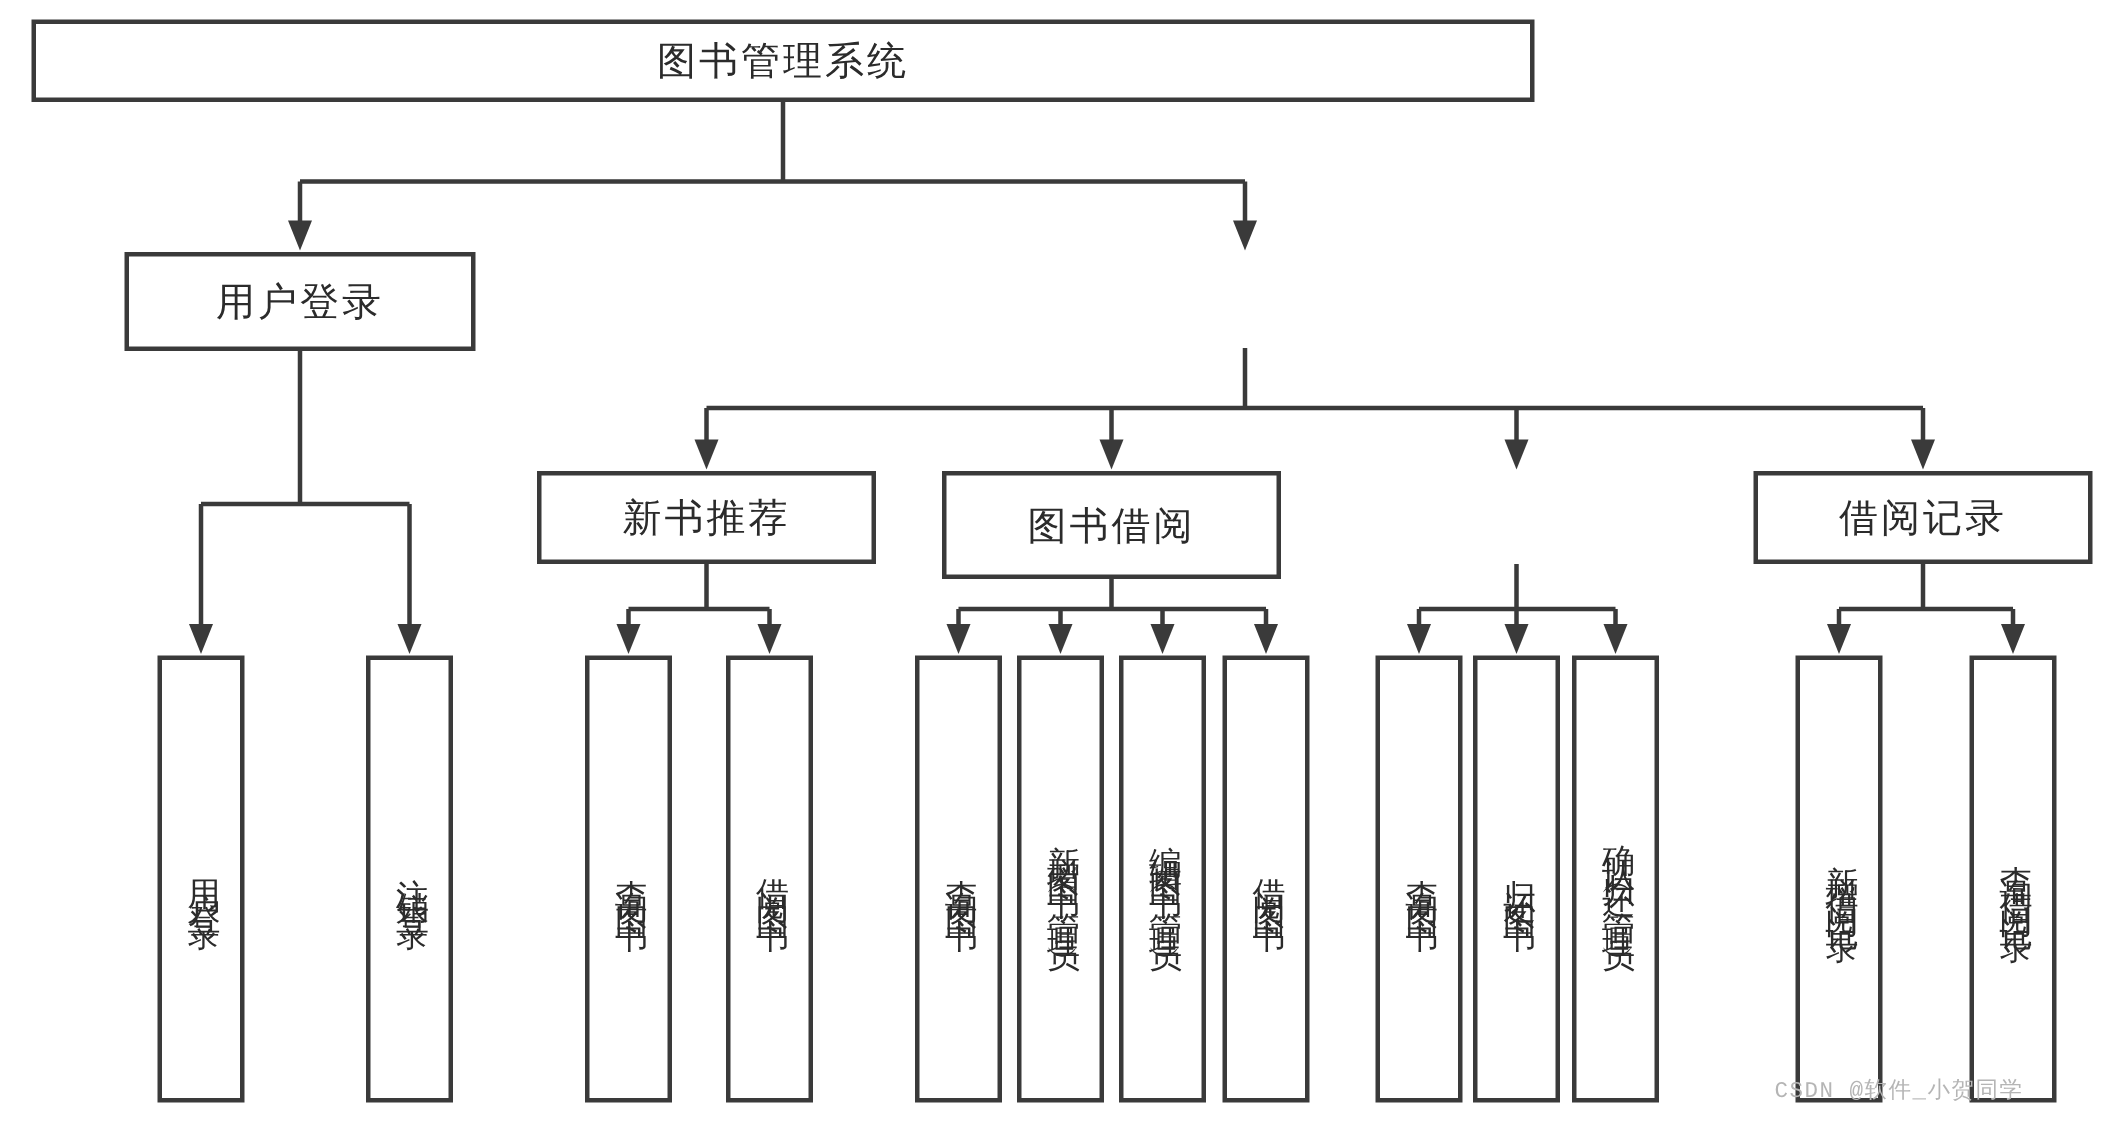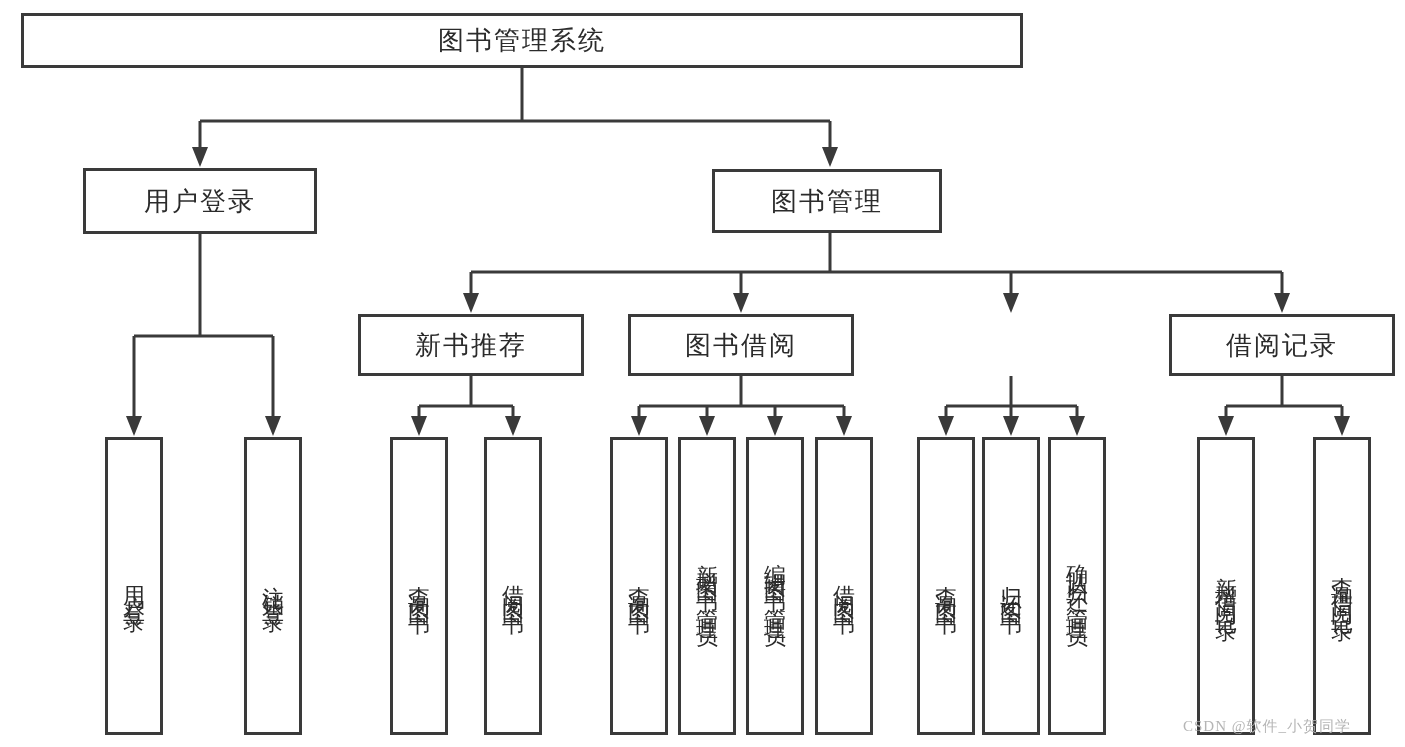--- a/index.html
+++ b/index.html
@@ -13,7 +13,7 @@
     position:relative;
     width:1405px;height:747px;
     background:var(--fill);
-    font-family:Liberation Serif, serif;
+    font-family:Liberation Mono, monospace;
     overflow:hidden;
   }
   svg.wires{position:absolute;left:0;top:0;width:1405px;height:747px;}

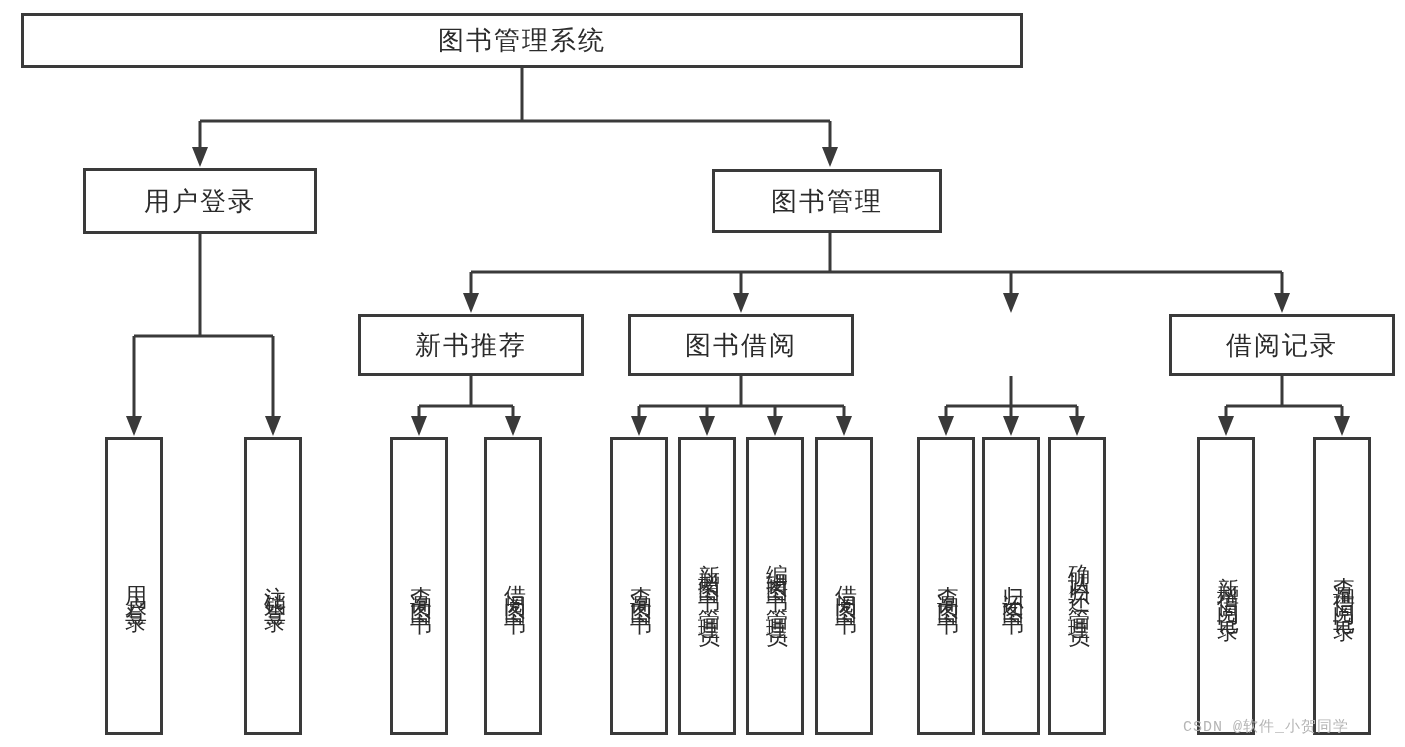--- a/index.html
+++ b/index.html
@@ -102,9 +102,6 @@
   <div class="box hbox" style="left:83px;top:168px;width:234px;height:66px;">
     <span>用户登录</span>
   </div>
-  <div class="box hbox" style="left:712px;top:169px;width:230px;height:64px;">
-    <span>图书管理</span>
-  </div>
 
   <div class="box hbox" style="left:358px;top:314px;width:226px;height:62px;justify-content:center;">
     <span>新书推荐</span>

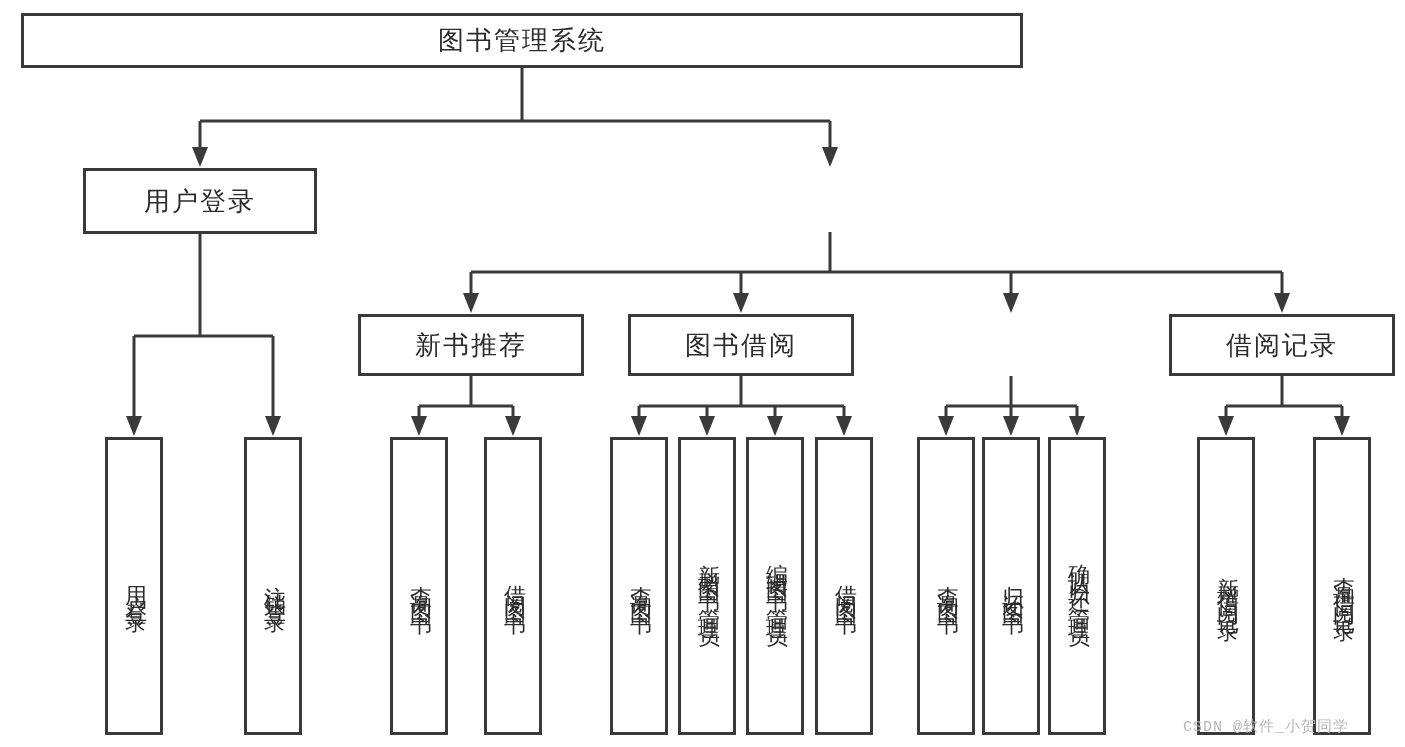--- a/index.html
+++ b/index.html
@@ -106,7 +106,7 @@
   <div class="box hbox" style="left:358px;top:314px;width:226px;height:62px;justify-content:center;">
     <span>新书推荐</span>
   </div>
-  <div class="box hbox" style="left:628px;top:314px;width:226px;height:62px;">
+  <div class="box hbox" style="left:628px;top:314px;width:226px;height:72px;">
     <span>图书借阅</span>
   </div>
   <div class="box hbox" style="left:1169px;top:314px;width:226px;height:62px;">

